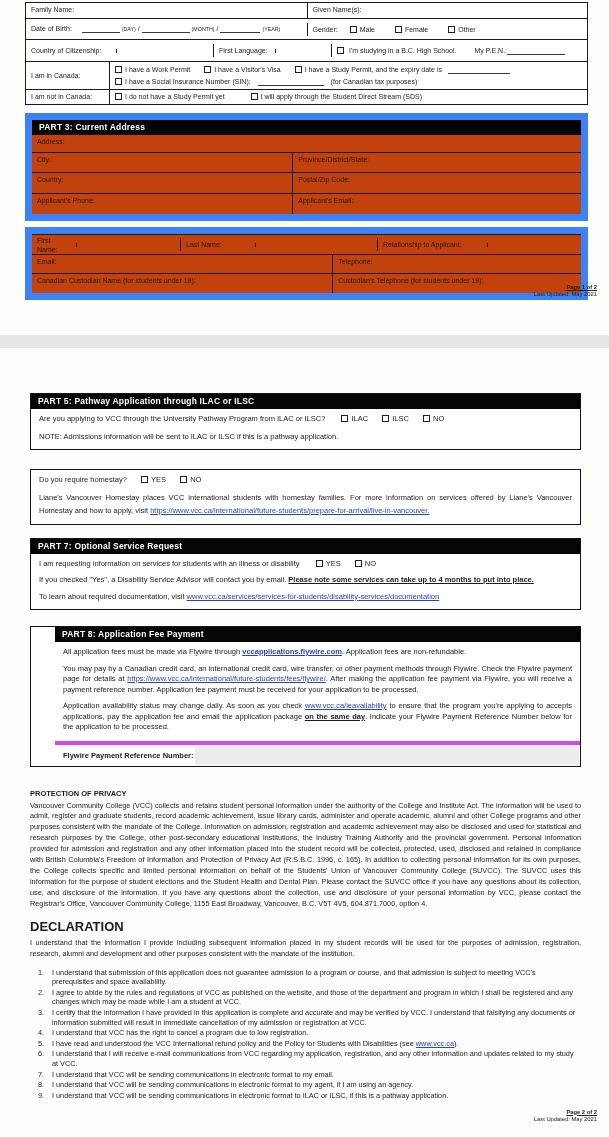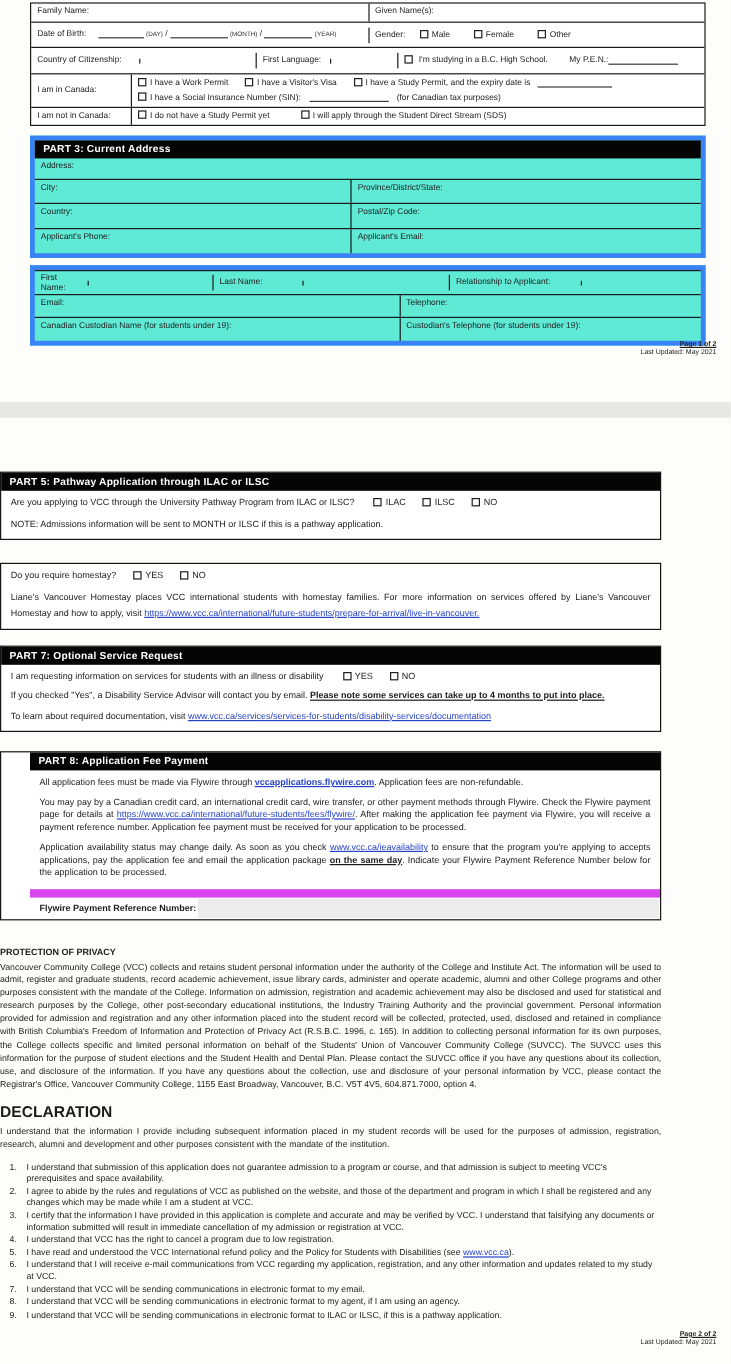--- a/index.html
+++ b/index.html
@@ -31,7 +31,7 @@
     font-size:8.5px; line-height:10px; padding:2px 7px 3px;
     letter-spacing:.2px;
   }
-  .part { border:4px solid #3b82f6; background:#5eead4; }
+  .part { border:7px solid #3b82f6; background:#c2410c; }
   .part .tr:first-of-type { border-top:1px solid #1b1b1b; }
 
   .cb {

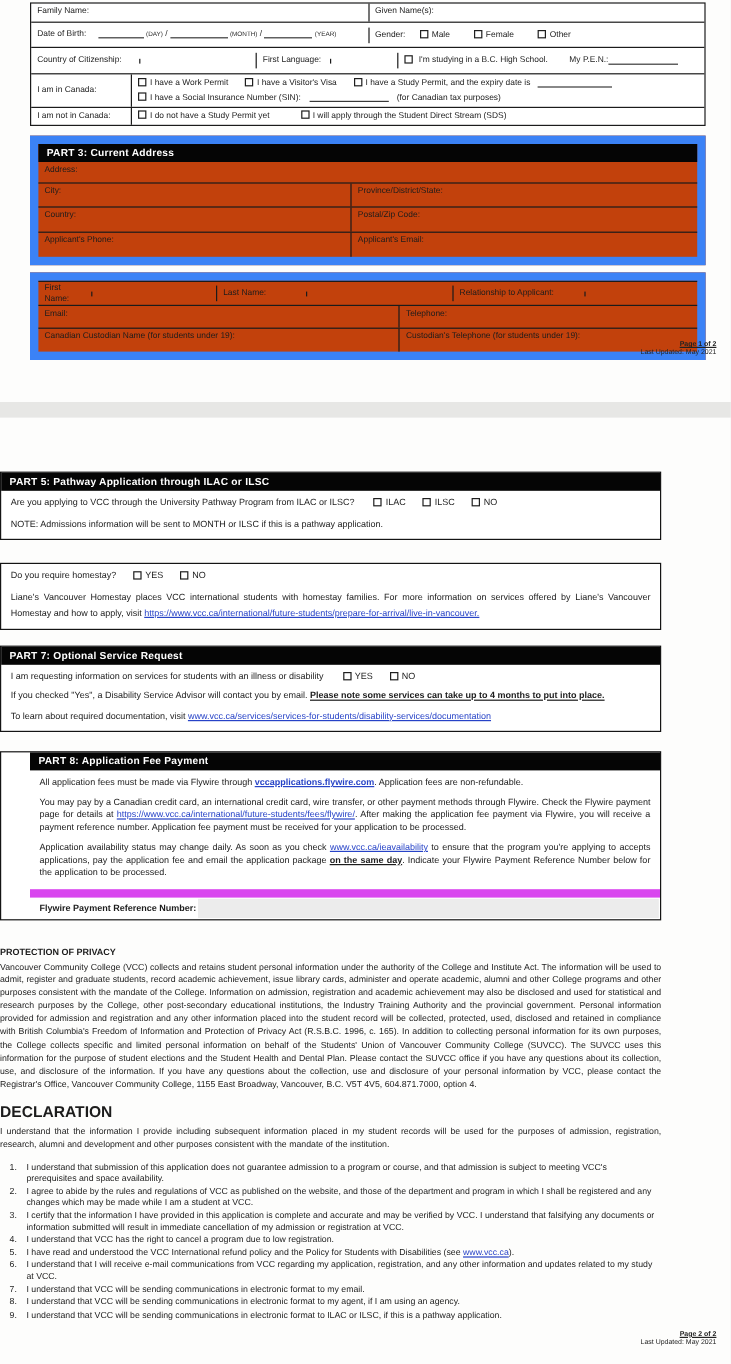--- a/index.html
+++ b/index.html
@@ -16,7 +16,7 @@
   #pg2 { top:348px; height:789px; }
 
   .inner1 { position:relative; margin-left:25px; width:563px; }
-  .inner2 { position:relative; width:551px; }
+  .inner2 { position:relative; margin-left:30px; width:551px; }
 
   
   .tbl { border:1px solid #1b1b1b; background:#fff; }

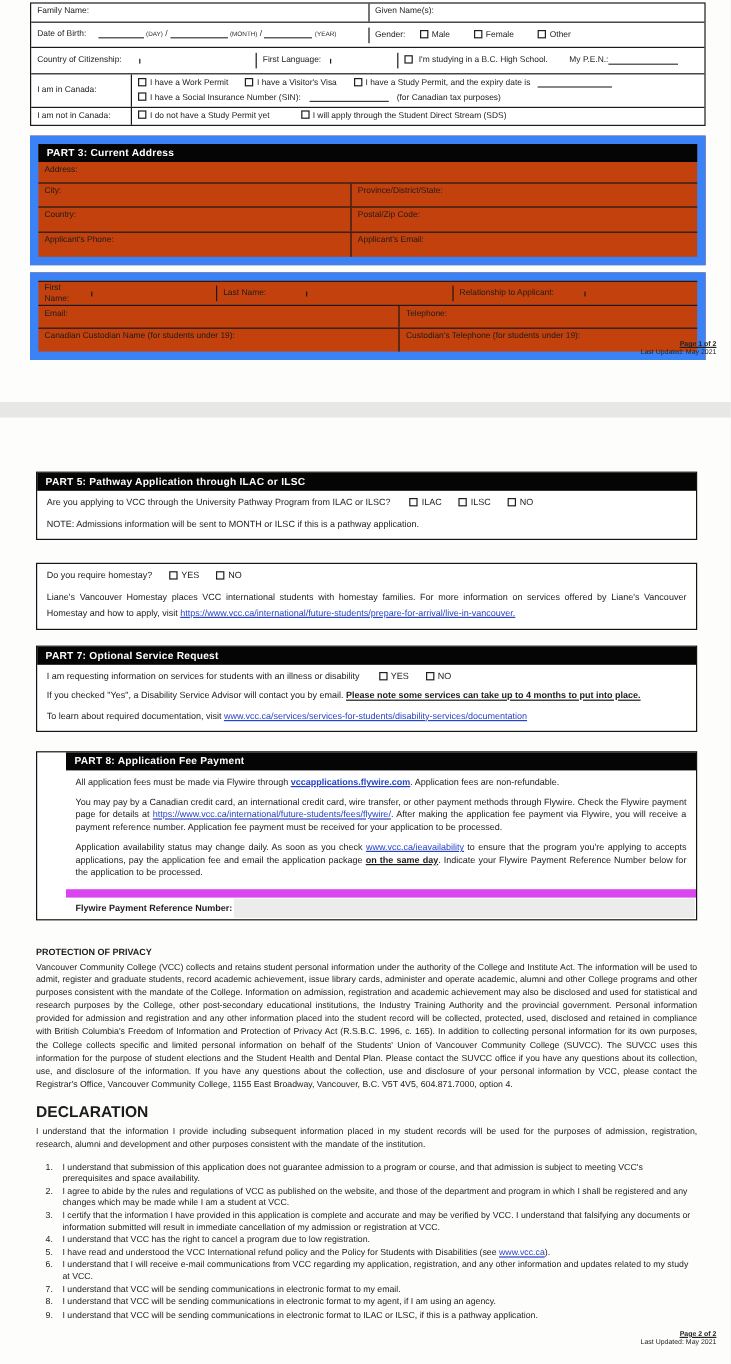--- a/index.html
+++ b/index.html
@@ -195,7 +195,7 @@
           <span><span class="cb"></span><span class="cbl">ILSC</span></span>
           <span><span class="cb"></span><span class="cbl">NO</span></span>
         </div>
-        <div style="margin-top:8px;">NOTE: Admissions information will be sent to MONTH or ILSC if this is a pathway application.</div>
+        <div style="margin-top:8px;">NOTE: Admissions information will be sent to ILAC or ILSC if this is a pathway application.</div>
       </div>
     </div>
 

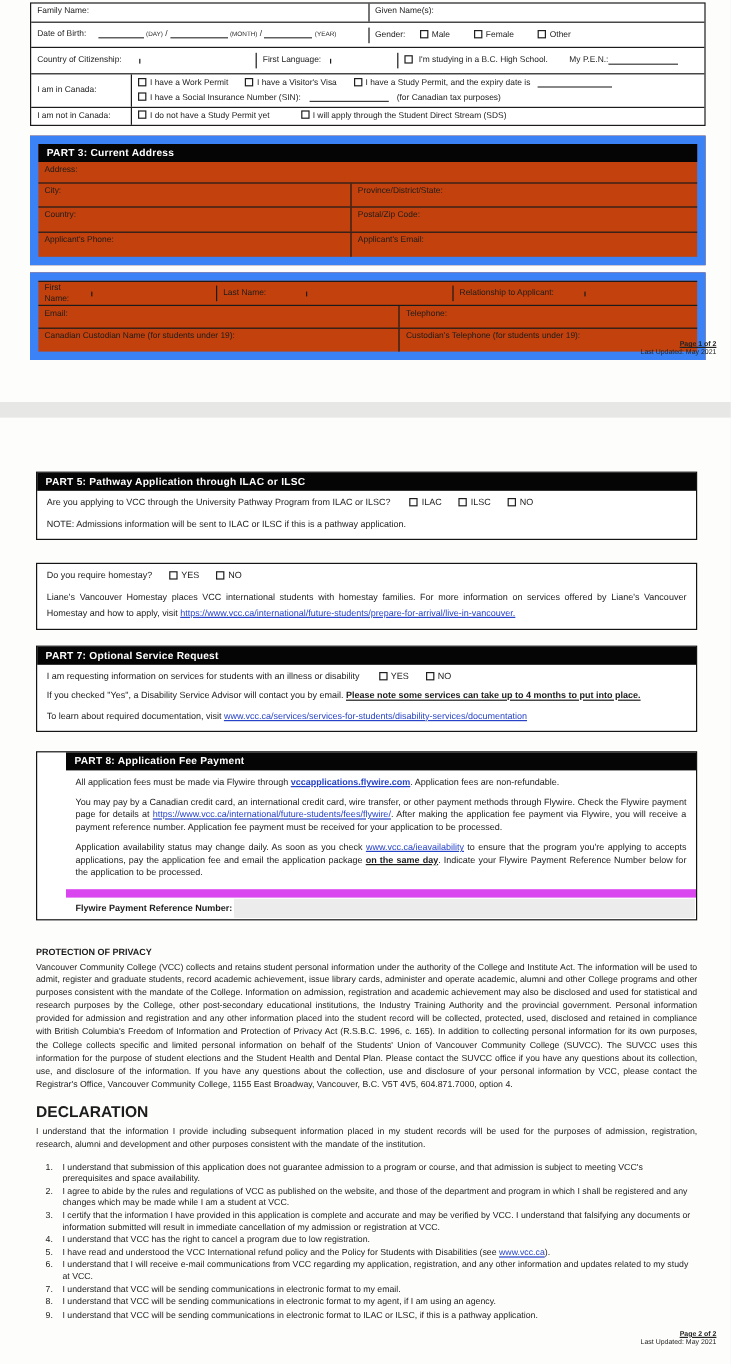--- a/index.html
+++ b/index.html
@@ -55,7 +55,7 @@
   #part7 { margin-top:13px; }
   #part8 { margin-top:16px;padding-left:24px; }
   .para { margin-top:6px; line-height:10.5px; text-align:justify; }
-  .refrow { border-top:7px solid #d946ef; display:flex; height:25px; }
+  .refrow { border-top:4px solid #d946ef; display:flex; height:25px; }
   .reflabel { width:140px; display:flex; align-items:center; padding-left:8px; font-size:7.5px; font-weight:bold; }
   .reffield { flex:1; background:#ececec; margin:1px 1px 1px 0; }
 

